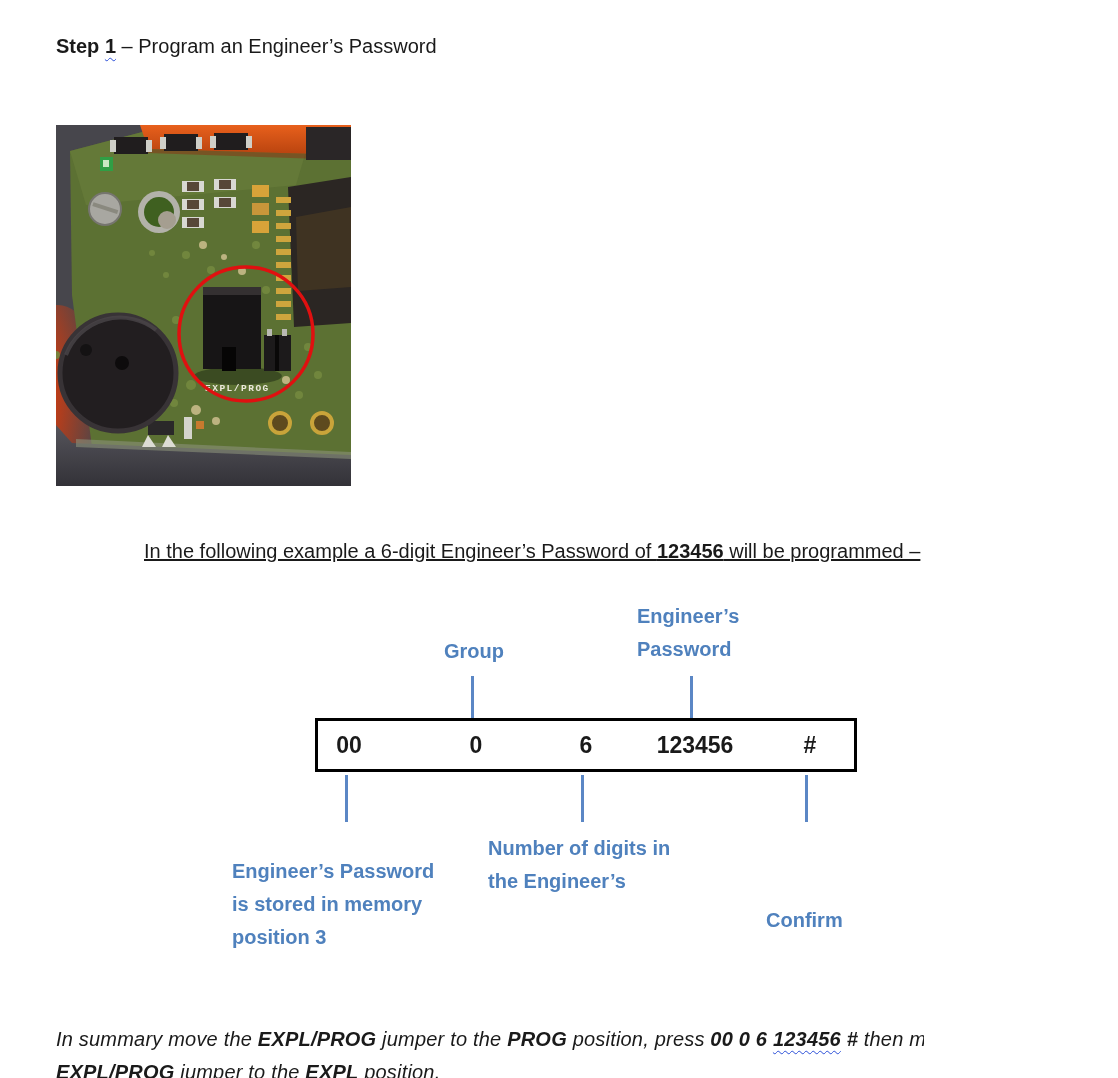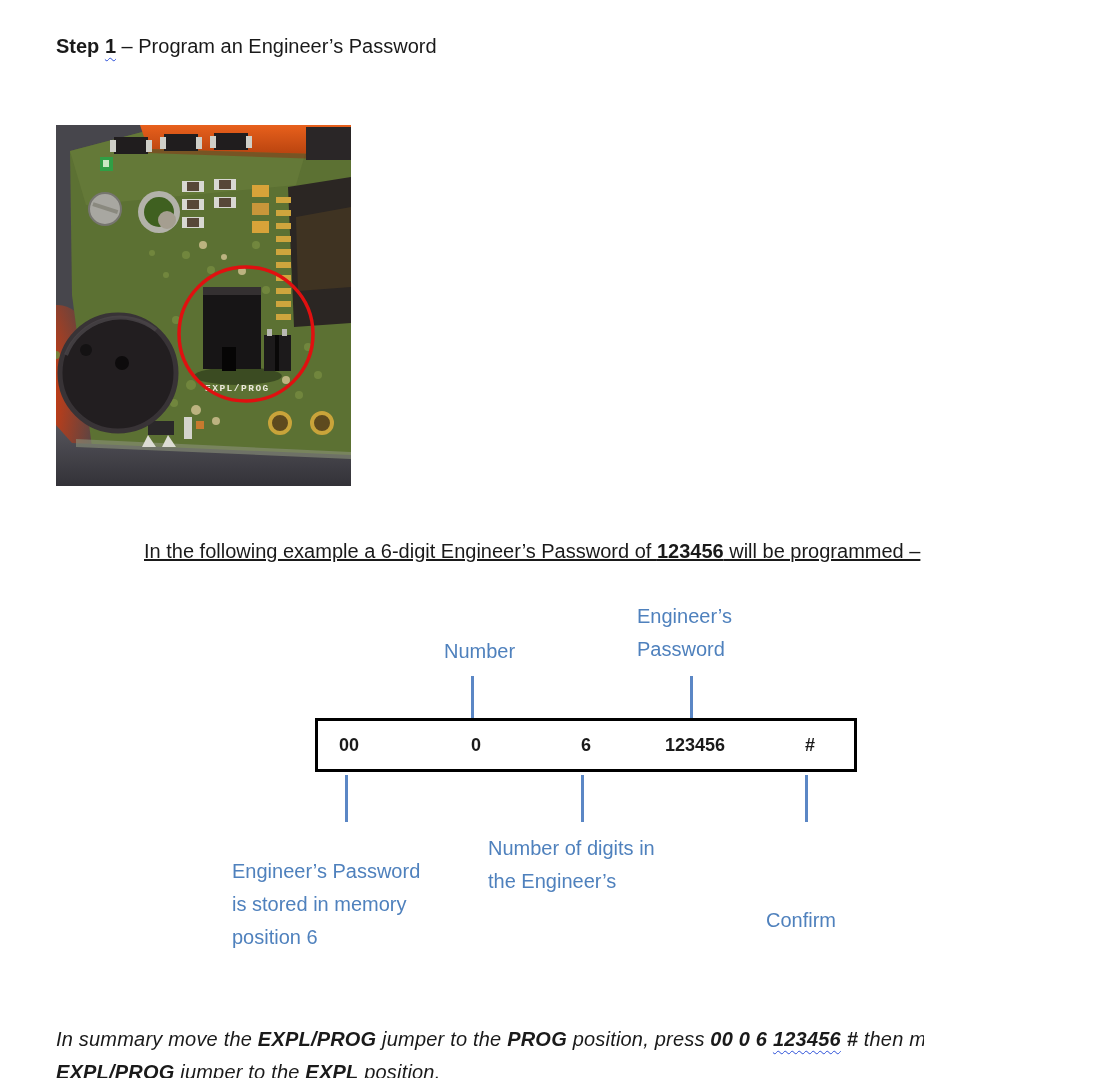--- a/index.html
+++ b/index.html
@@ -20,7 +20,7 @@
   .example{left:144px;top:517px;line-height:28px;text-decoration:underline;}
   .photo{left:56px;top:125px;width:295px;height:361px;}
   .blue{color:var(--accent-blue,#4f81bd);}
-  .lbl{line-height:33px;}
+  .lbl{line-height:33px;font-weight:bold;}
   .lbl-group{left:444px;top:635px;}
   .lbl-engpass{left:637px;top:600px;}
   .lbl-memory{left:232px;top:833px;margin-top:22px;}

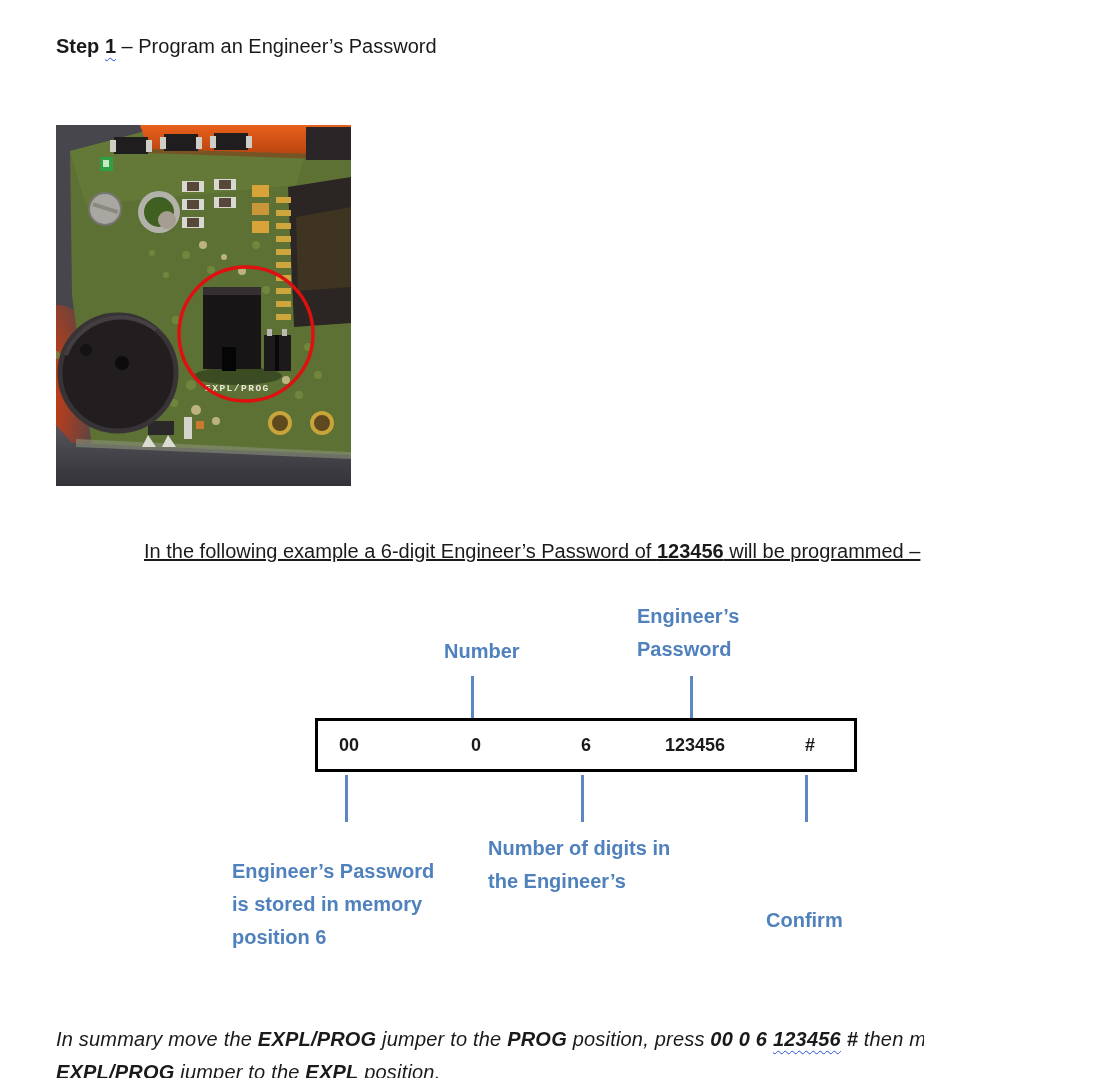--- a/index.html
+++ b/index.html
@@ -218,7 +218,7 @@
 
   <div>
 
-    <div class="abs blue lbl lbl-group">Number</div>
+    <div class="abs blue lbl lbl-group">Group</div>
     <div class="abs blue lbl lbl-engpass">
       <div>Engineer’s</div>
       <div>Password</div>

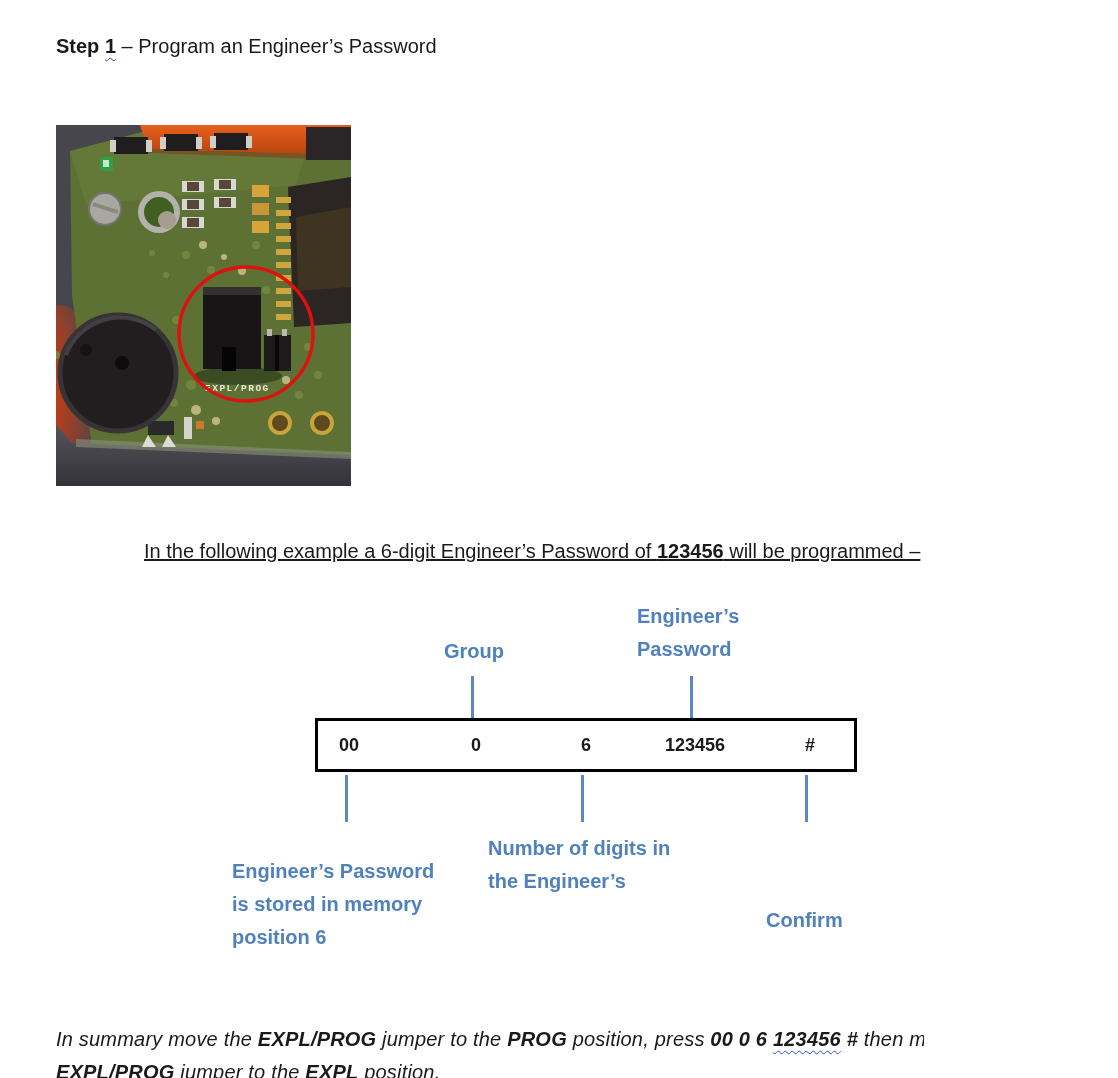--- a/index.html
+++ b/index.html
@@ -38,7 +38,7 @@
   }
   .seqbox .val{
     position:absolute;top:50%;transform:translate(-50%,-50%);
-    font-weight:bold;font-size:18px;white-space:nowrap;
+    font-weight:bold;font-size:23px;white-space:nowrap;
   }
   .v1{left:31px;} .v2{left:158px;} .v3{left:268px;} .v4{left:377px;} .v5{left:492px;}
   .summary{

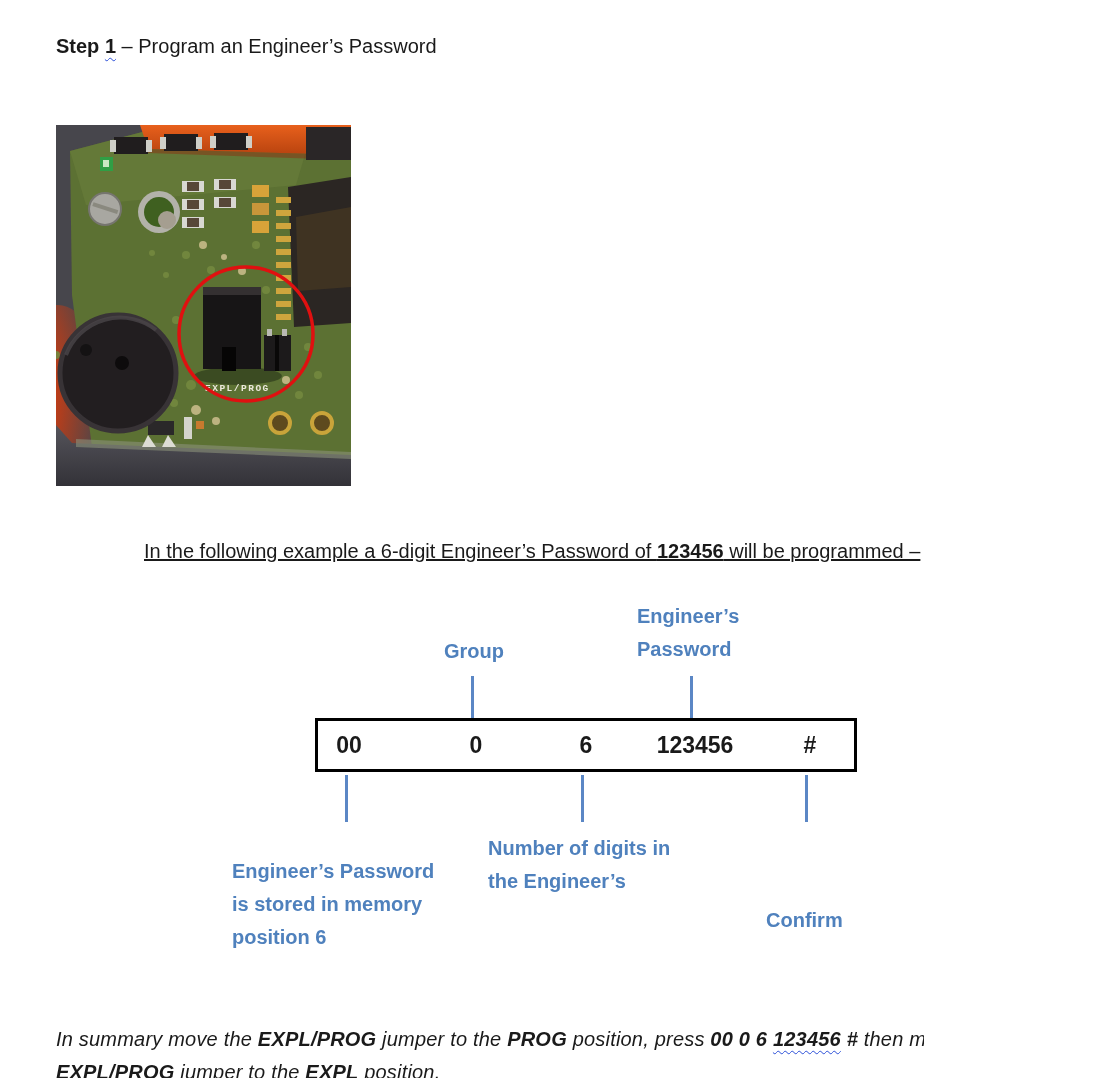--- a/index.html
+++ b/index.html
@@ -242,7 +242,7 @@
     <div class="abs blue lbl lbl-memory">
       <div>Engineer’s Password</div>
       <div>is stored in memory</div>
-      <div>position 6</div>
+      <div>position 3</div>
     </div>
     <div class="abs blue lbl lbl-digits">
       <div>Number of digits in</div>

